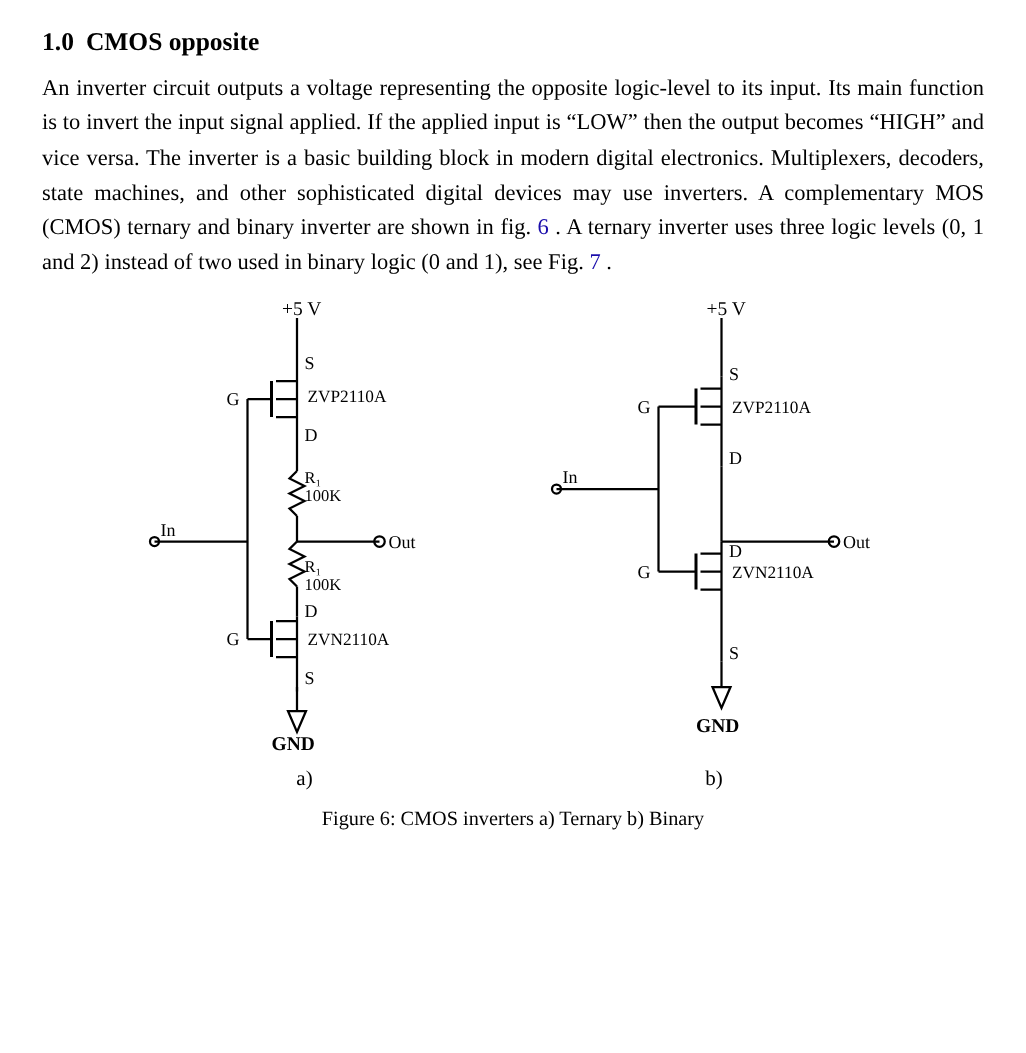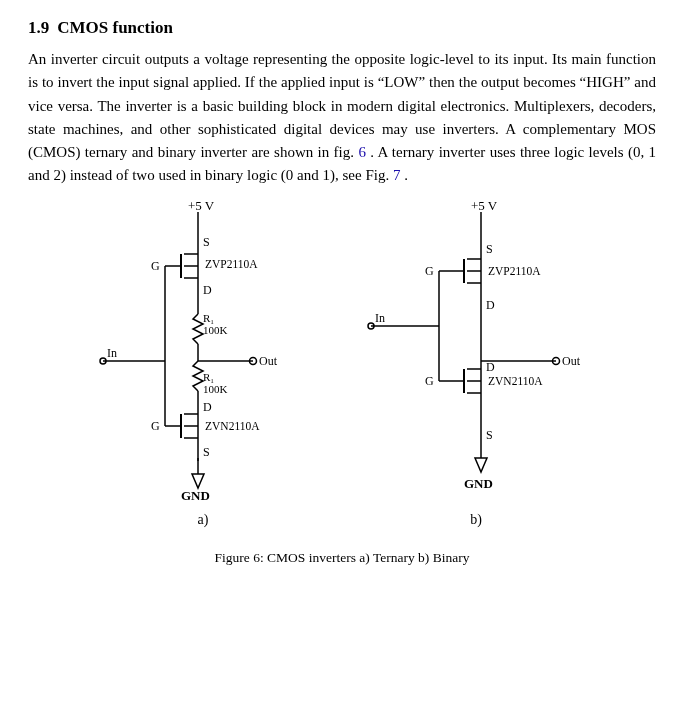--- a/index.html
+++ b/index.html
@@ -76,7 +76,7 @@
 <body>
 
 <h2 class="section-title">
-  <span class="section-num">1.9</span>
+  <span class="section-num">1.0</span>
   <span>CMOS function</span>
 </h2>
 

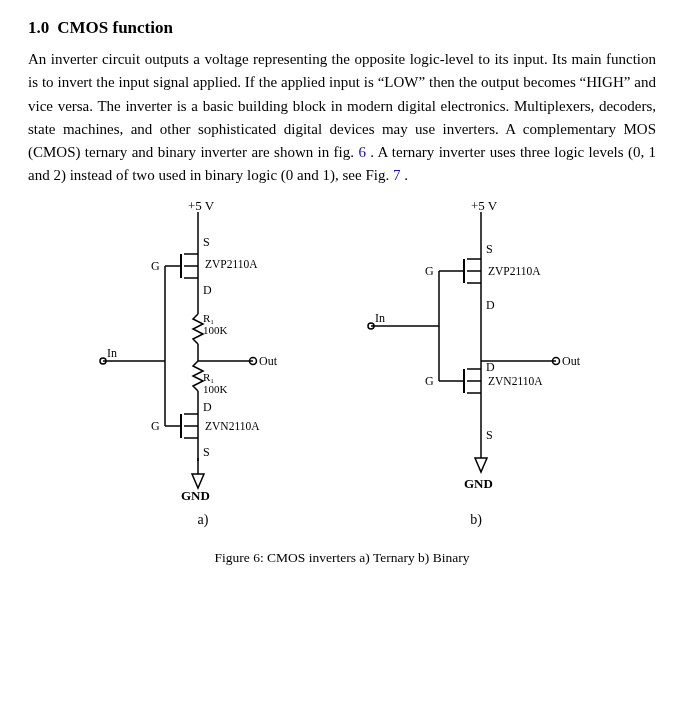--- a/index.html
+++ b/index.html
@@ -77,7 +77,7 @@
 
 <h2 class="section-title">
   <span class="section-num">1.0</span>
-  <span>CMOS function</span>
+  <span>CMOS opposite</span>
 </h2>
 
 <p class="body-text">

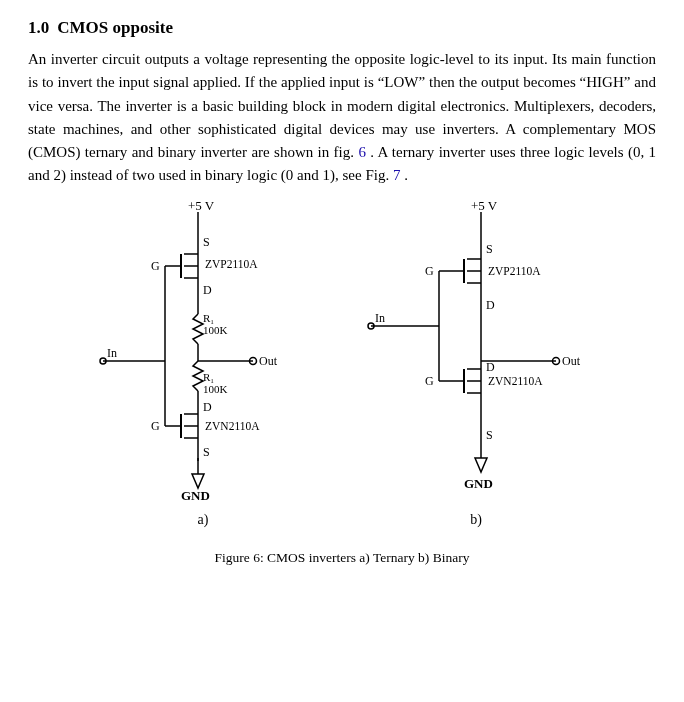--- a/index.html
+++ b/index.html
@@ -63,7 +63,7 @@
     }
 
     .figure-caption {
-      margin-top: 22px;
+      margin-top: 10px;
       font-size: 13.5px;
       text-align: center;
     }

